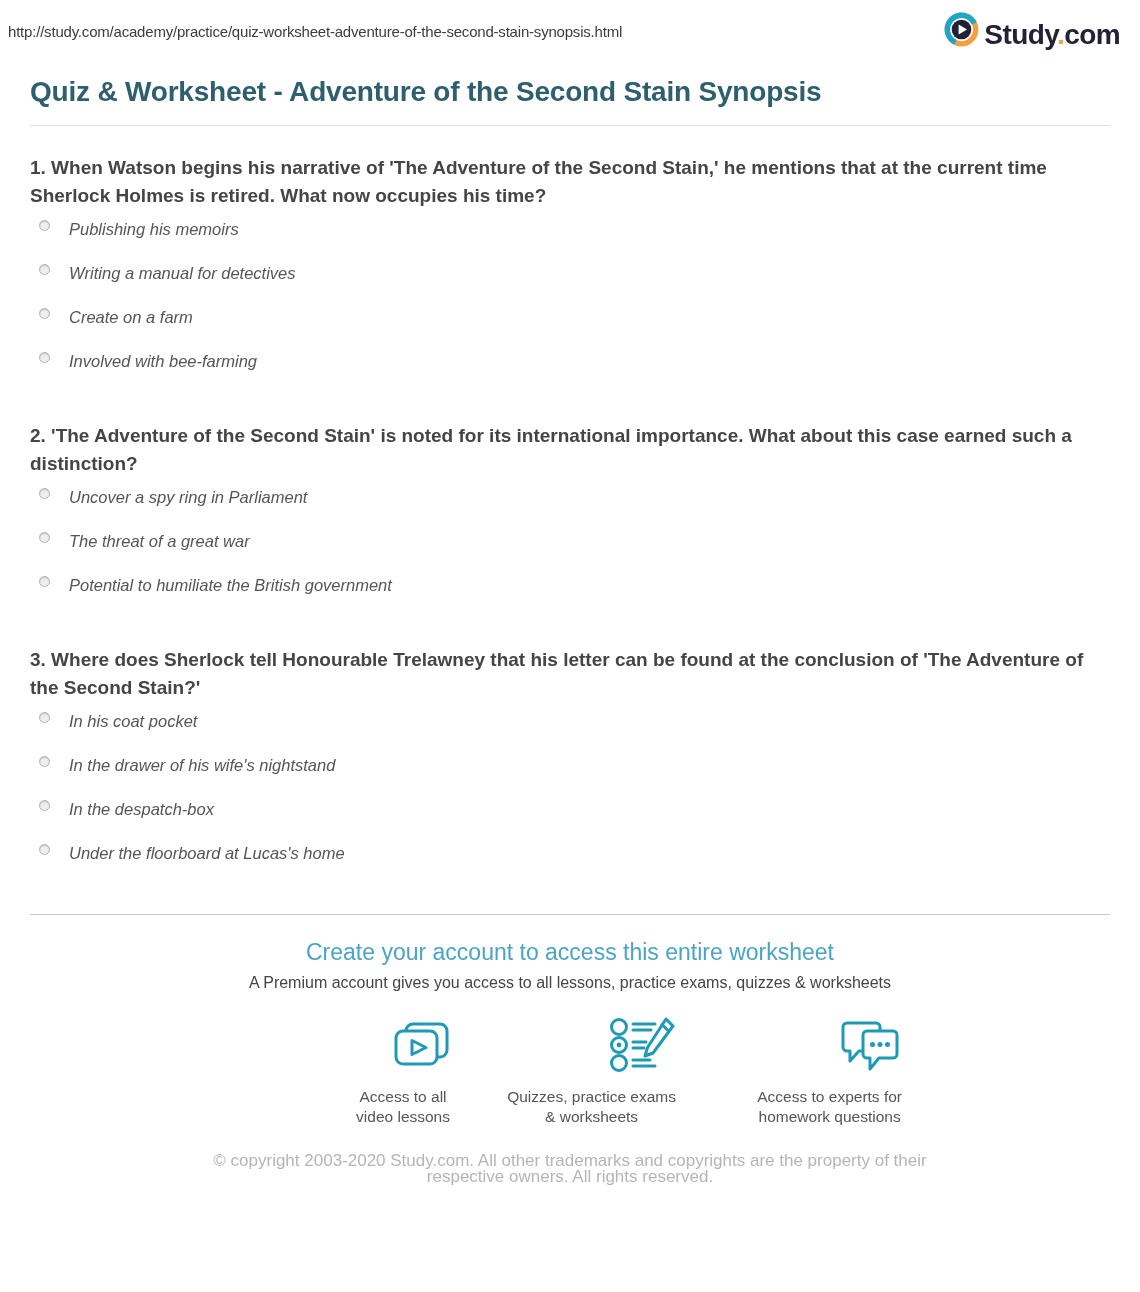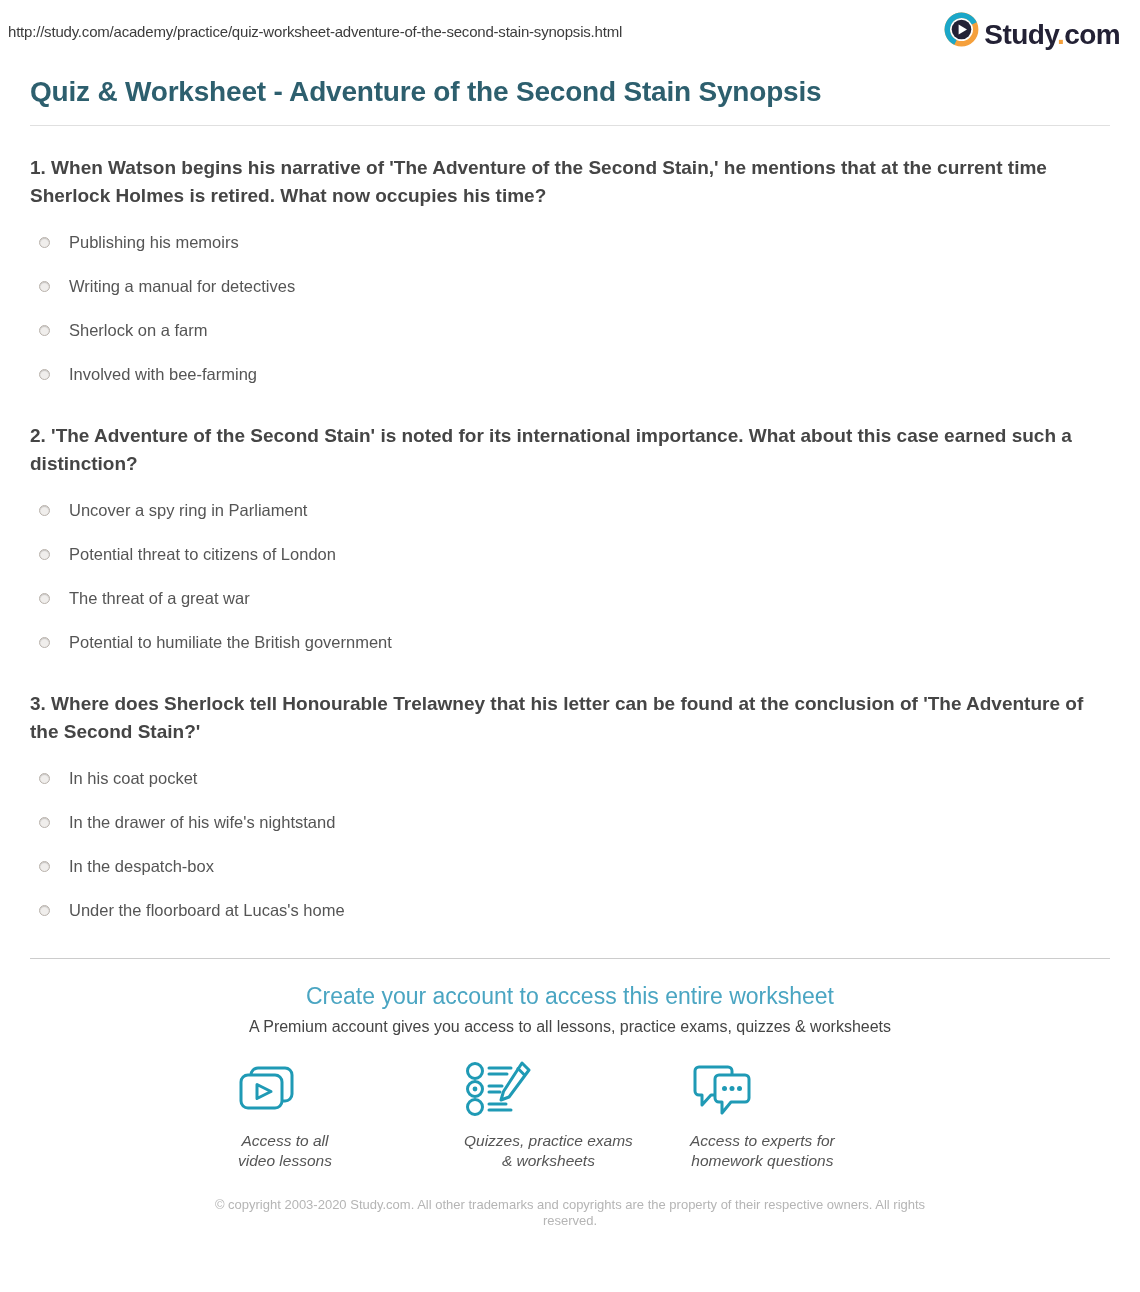--- a/index.html
+++ b/index.html
@@ -23,7 +23,7 @@
   .question { font-size: 19px; font-weight: bold; color: #454545; line-height: 28px; margin: 28px 0 0; }
   .q2, .q3 { margin-top: 26px; }
   .options { margin-top: 10px; }
-  .option { display: flex; align-items: center; height: 44px; cursor: pointer; }
+  .option { display: flex; height: 44px; cursor: pointer; font-style: italic; }
   .radio {
     width: 11px; height: 11px; border-radius: 50%;
     border: 1px solid #b9b2ac; background: #f0eeec;

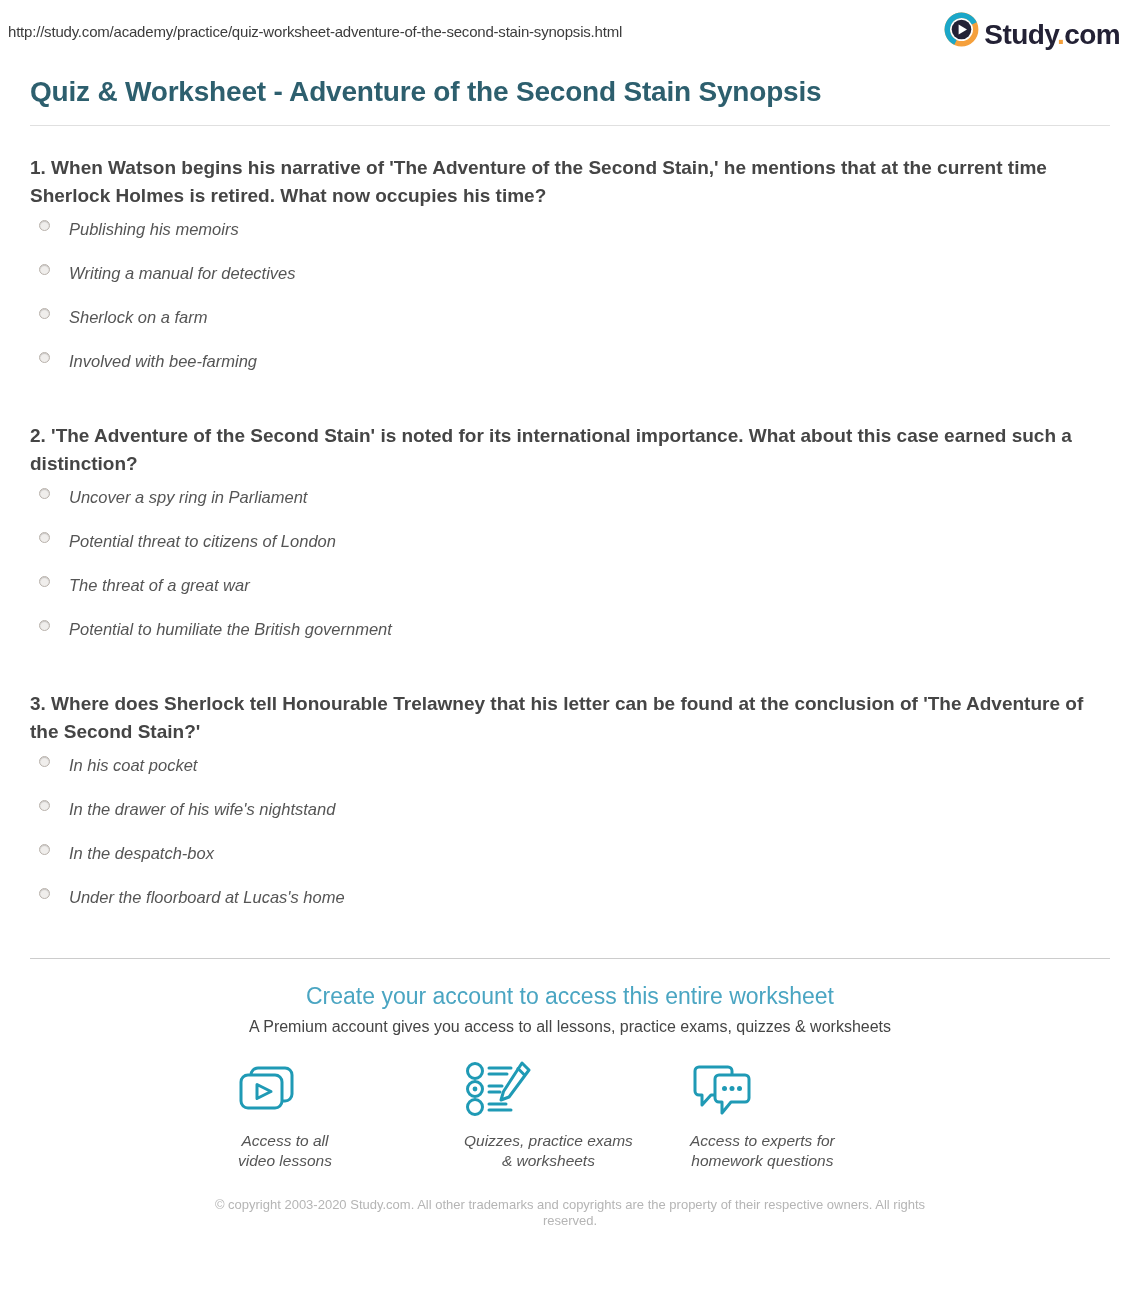--- a/index.html
+++ b/index.html
@@ -79,7 +79,7 @@
     </div>
     <div class="option">
       <span class="radio"></span>
-      <span class="option-label">Sherlock on a farm</span>
+      <span class="option-label">Create on a farm</span>
     </div>
     <div class="option">
       <span class="radio"></span>

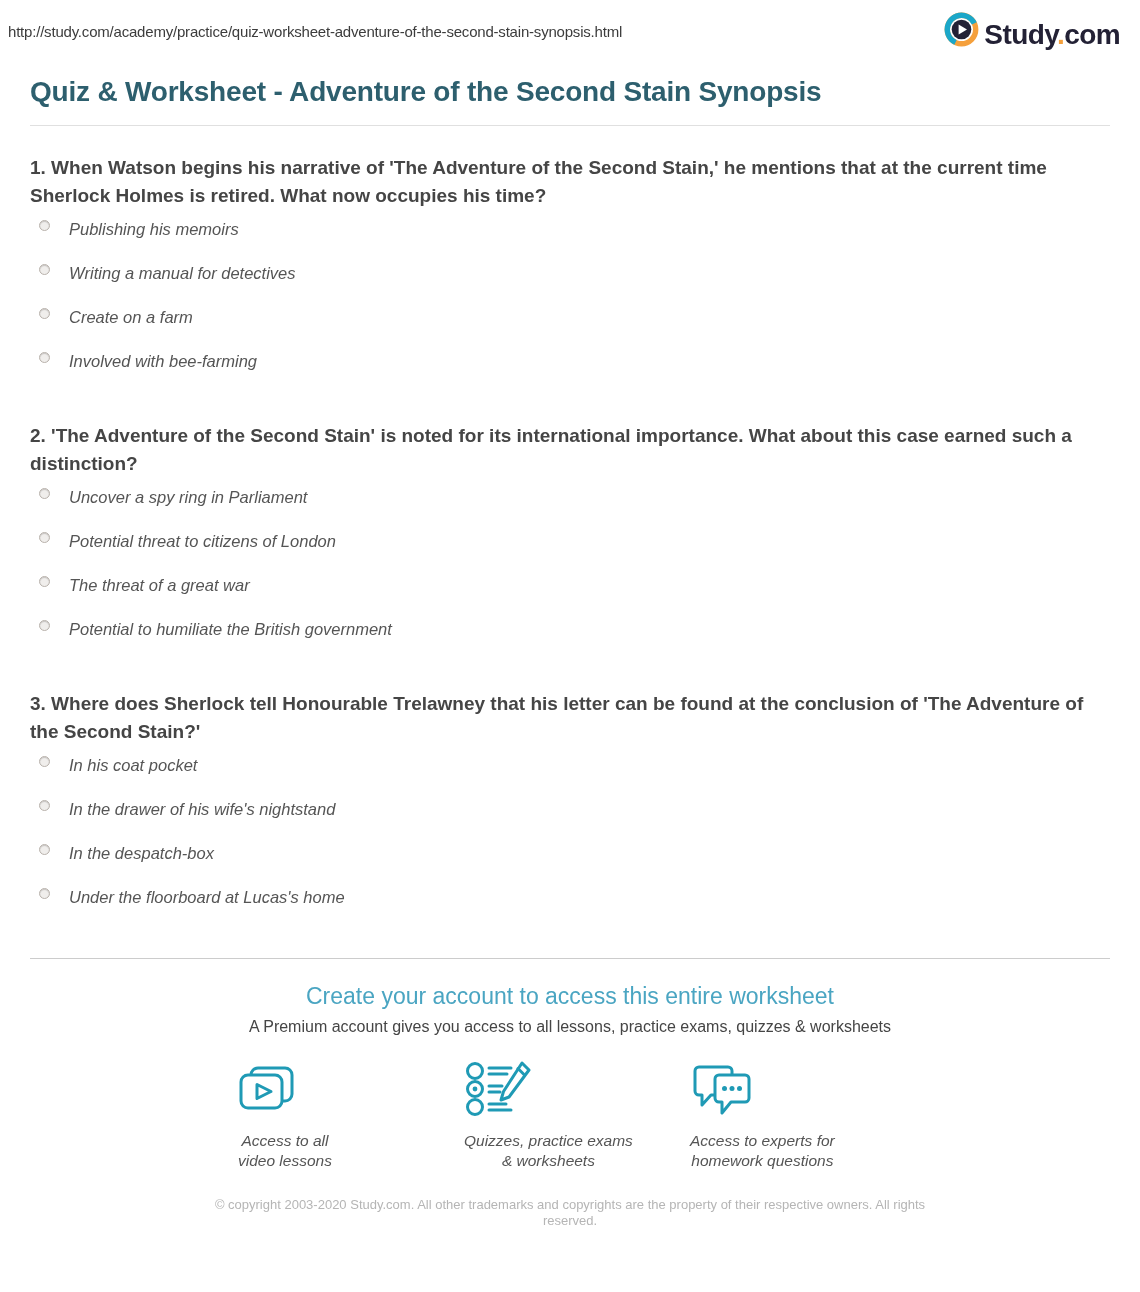--- a/index.html
+++ b/index.html
@@ -92,10 +92,6 @@
     <div class="option">
       <span class="radio"></span>
       <span class="option-label">Uncover a spy ring in Parliament</span>
-    </div>
-    <div class="option">
-      <span class="radio"></span>
-      <span class="option-label">Potential threat to citizens of London</span>
     </div>
     <div class="option">
       <span class="radio"></span>

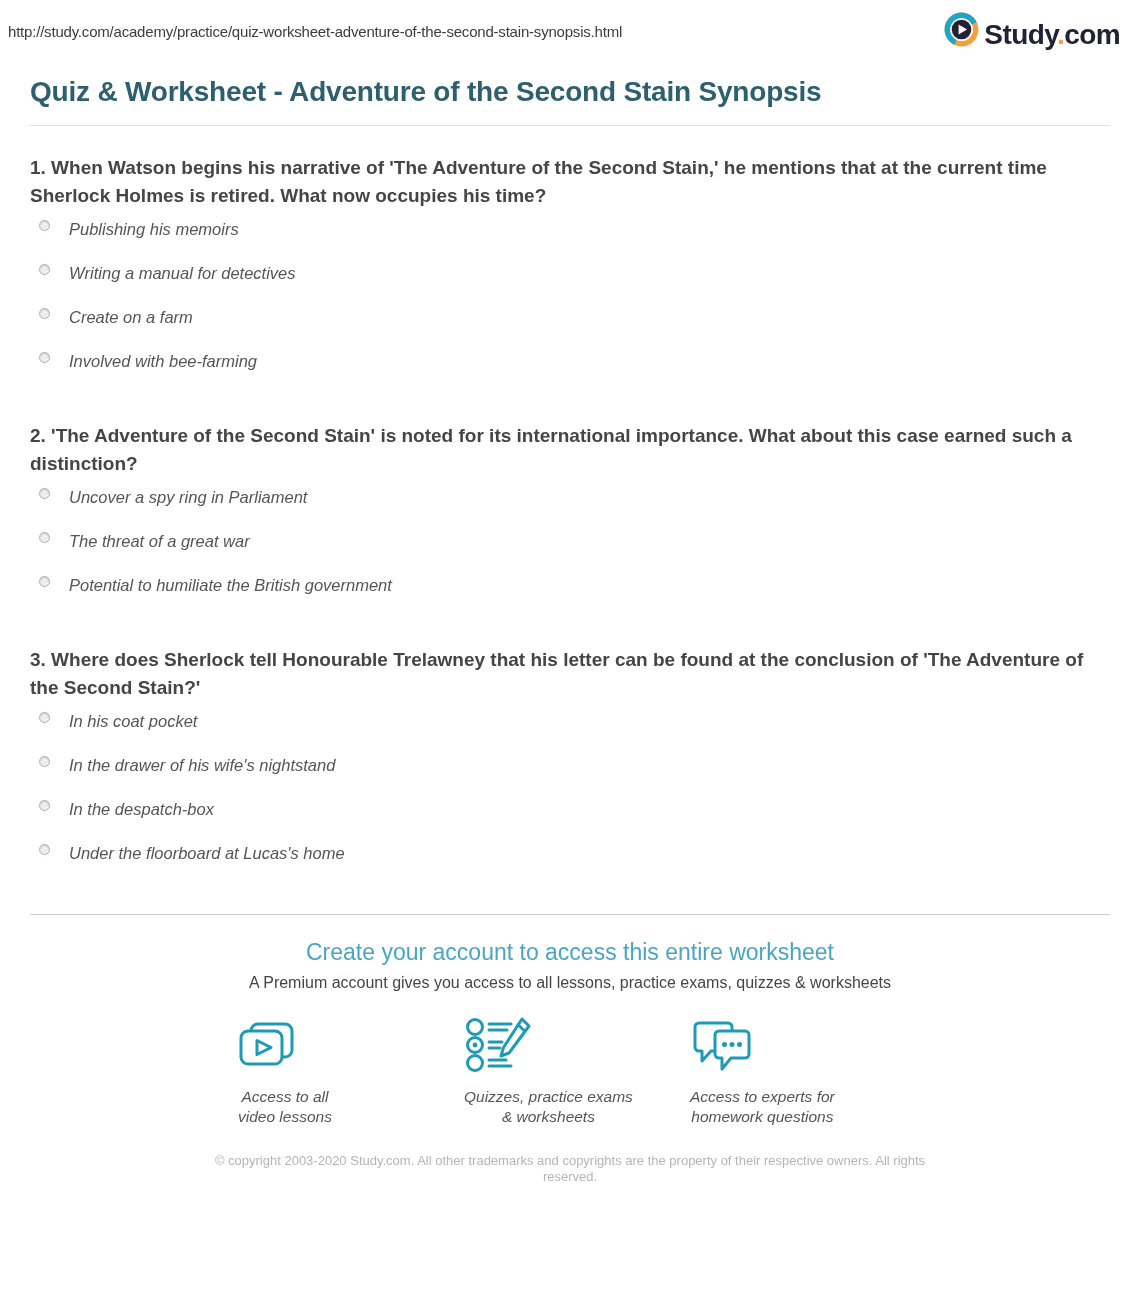--- a/index.html
+++ b/index.html
@@ -39,7 +39,7 @@
   .cta-subtitle { font-size: 16px; color: #454545; margin: 8px 0 0; }
 
   .features { display: flex; justify-content: center; gap: 14px; margin-top: 24px; }
-  .feature { width: 212px; display: flex; flex-direction: column; align-items: flex-start; font-style: italic; }
+  .feature { width: 212px; display: flex; flex-direction: column; align-items: flex-end; }
   .feature-icon { height: 58px; display: flex; align-items: flex-end; justify-content: center; }
   .feature-label { margin-top: 13px; font-size: 15.5px; color: #555; line-height: 20px; text-align: center; }
 

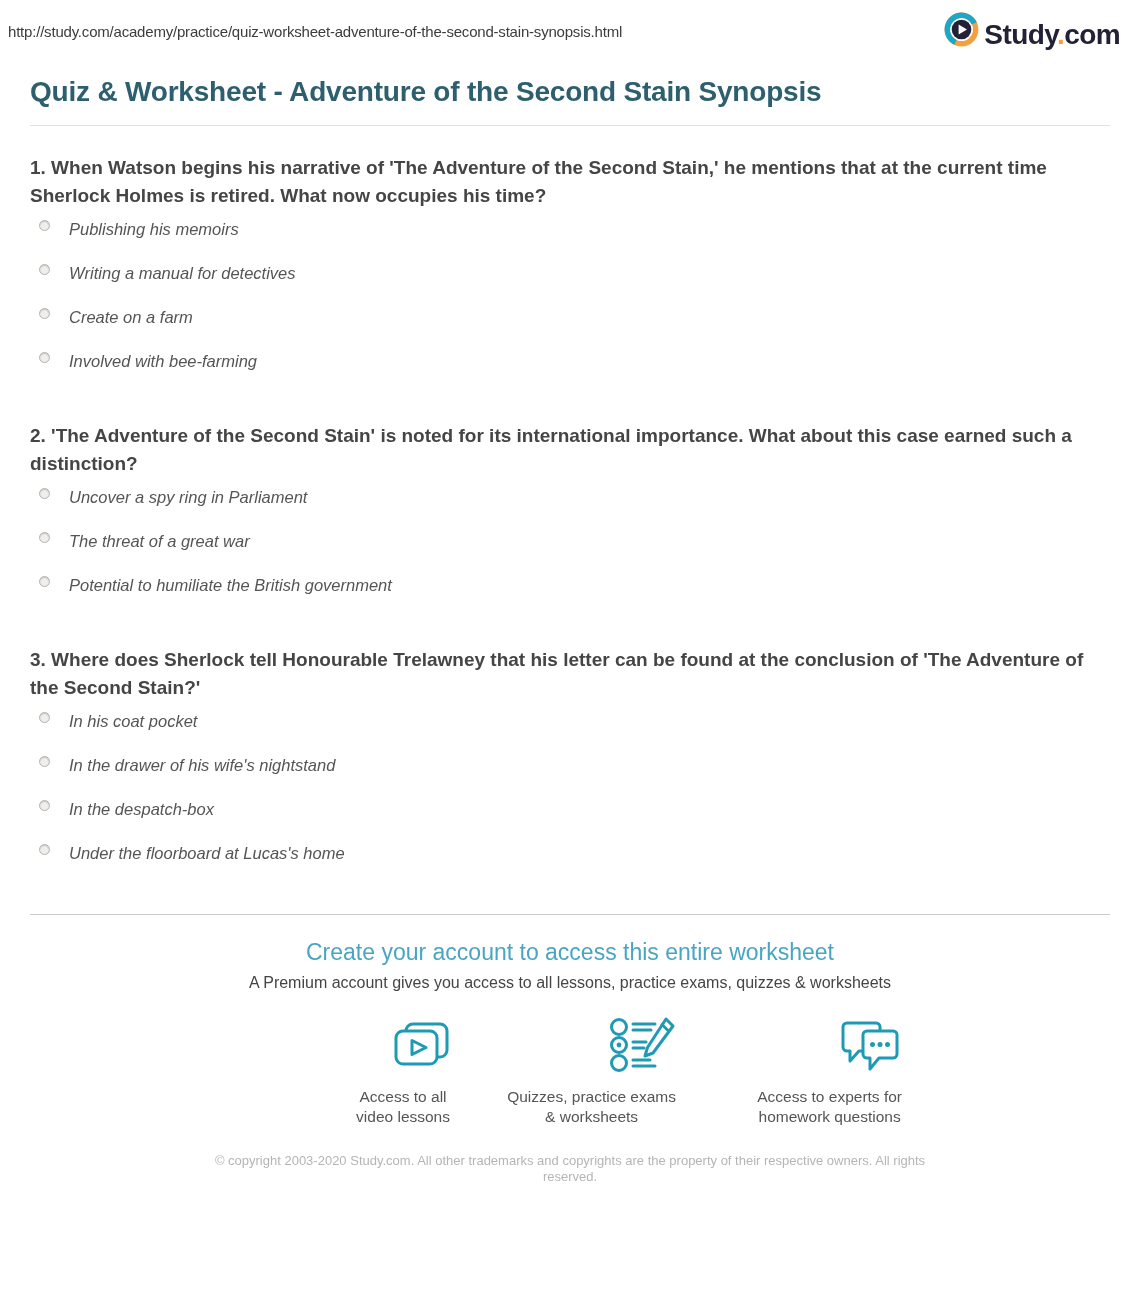--- a/index.html
+++ b/index.html
@@ -43,7 +43,7 @@
   .feature-icon { height: 58px; display: flex; align-items: flex-end; justify-content: center; }
   .feature-label { margin-top: 13px; font-size: 15.5px; color: #555; line-height: 20px; text-align: center; }
 
-  .copyright { margin: 26px auto 0; max-width: 740px; text-align: center; font-size: 13px; color: #b5b5b5; line-height: 16px; }
+  .copyright { margin: 26px auto 0; max-width: 740px; text-align: center; font-size: 17px; color: #b5b5b5; line-height: 16px; }
 </style>
 </head>
 <body>

